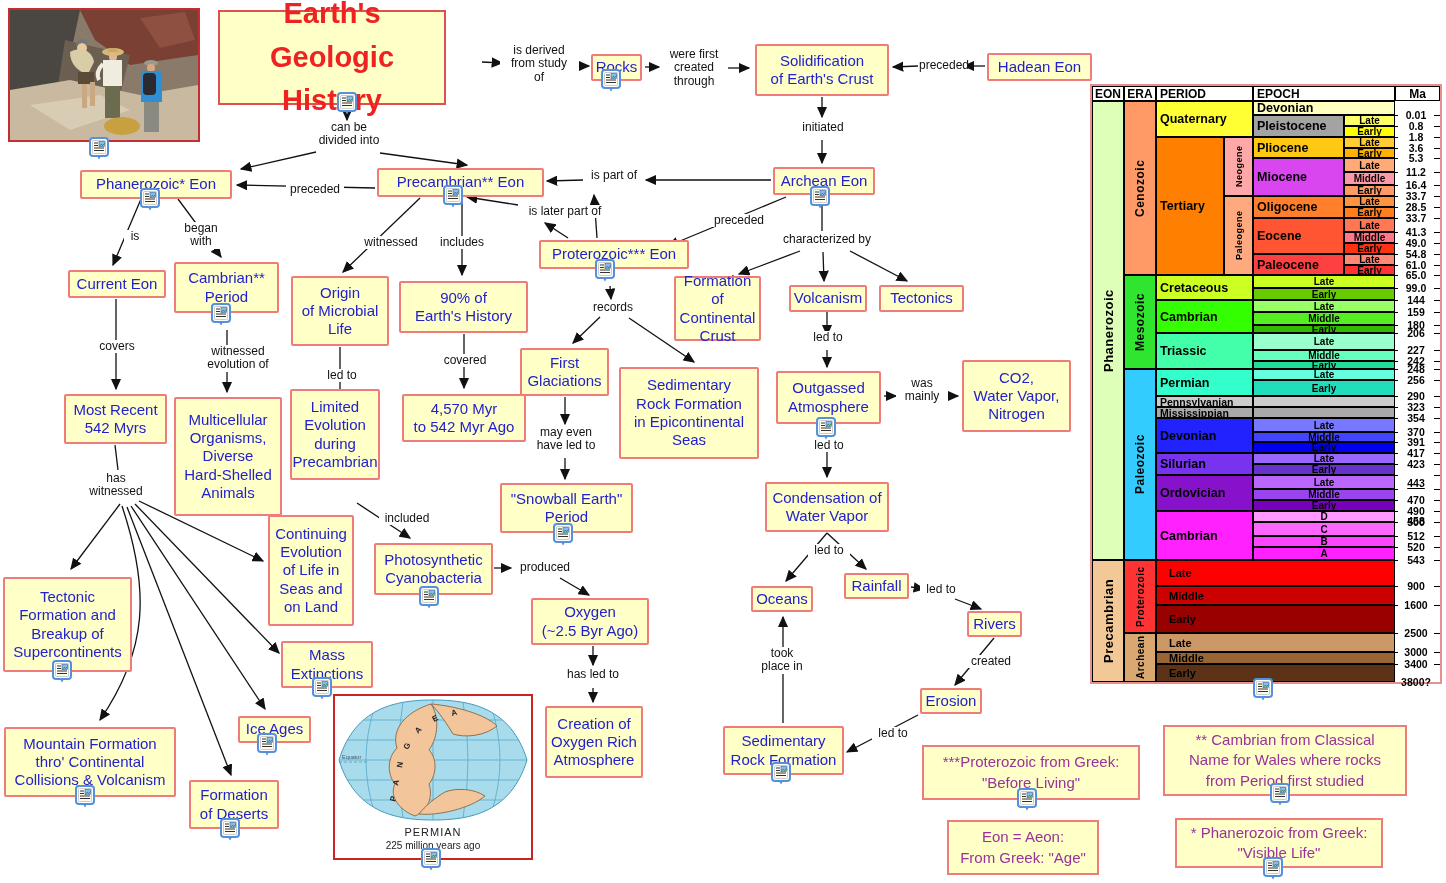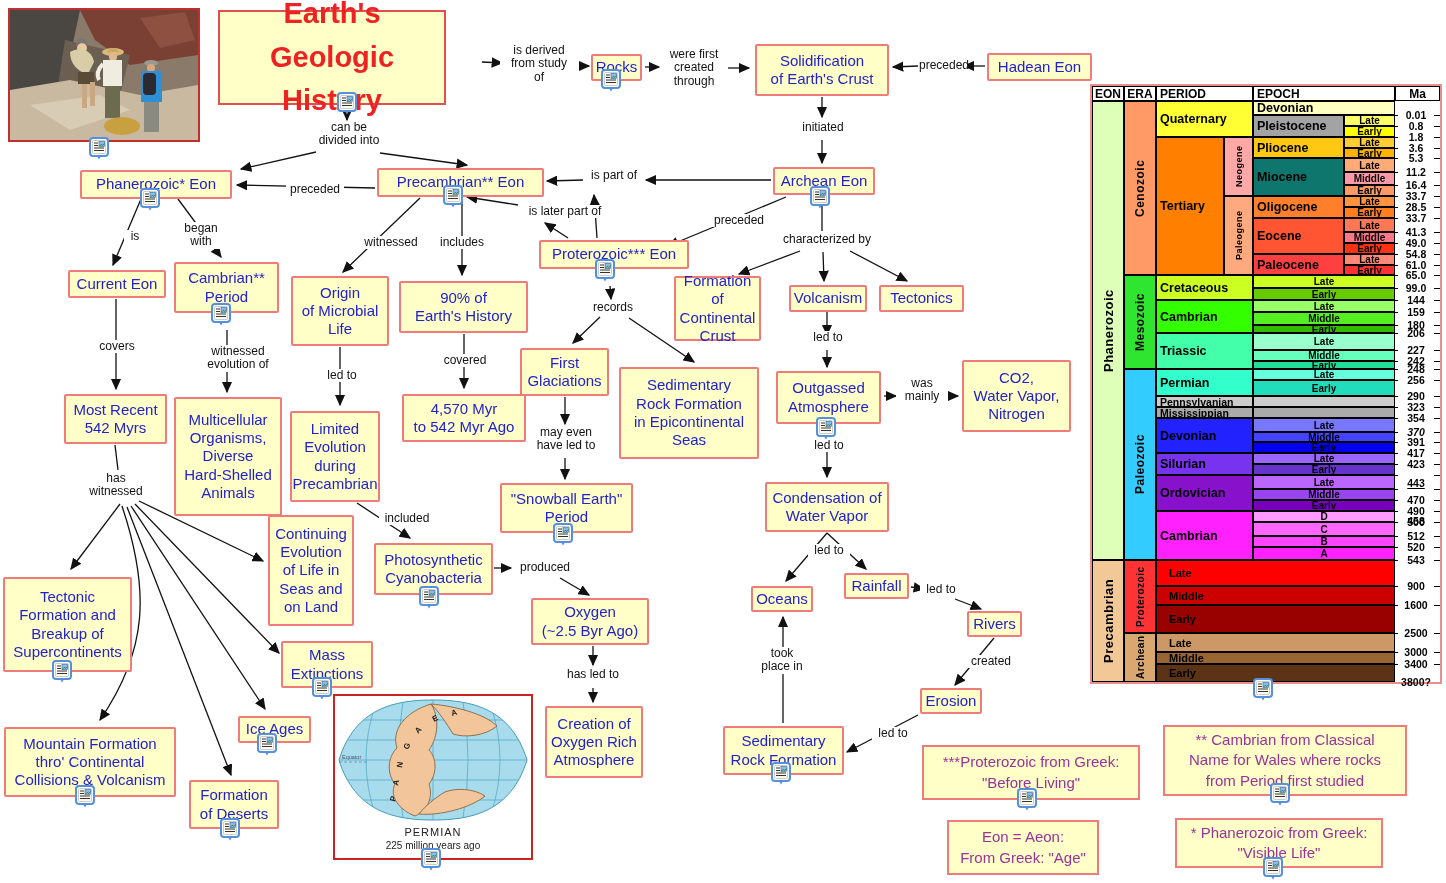--- a/index.html
+++ b/index.html
@@ -357,7 +357,7 @@
       <div class="tcell pn" style="left: 161px; top: 15px; width: 142px; height: 14px; background: rgb(255, 255, 192); font-size: 12.5px;">Devonian</div>
       <div class="tcell pn" style="left: 161px; top: 29px; width: 91px; height: 22px; background: #a3a3a3; font-size: 12.5px;">Pleistocene</div>
       <div class="tcell pn" style="left: 161px; top: 51px; width: 91px; height: 21px; background: rgb(255, 200, 19); font-size: 12.5px;">Pliocene</div>
-      <div class="tcell pn" style="left: 161px; top: 72px; width: 91px; height: 38px; background: #0f766e; font-size: 12.5px;">Miocene</div>
+      <div class="tcell pn" style="left: 161px; top: 72px; width: 91px; height: 38px; background: #d946ef; font-size: 12.5px;">Miocene</div>
       <div class="tcell pn" style="left: 161px; top: 110px; width: 91px; height: 22px; background: rgb(255, 127, 42); font-size: 12.5px;">Oligocene</div>
       <div class="tcell pn" style="left: 161px; top: 132px; width: 91px; height: 36px; background: rgb(255, 85, 51); font-size: 12.5px;">Eocene</div>
       <div class="tcell pn" style="left: 161px; top: 168px; width: 91px; height: 21px; background: rgb(255, 64, 64); font-size: 12.5px;">Paleocene</div>

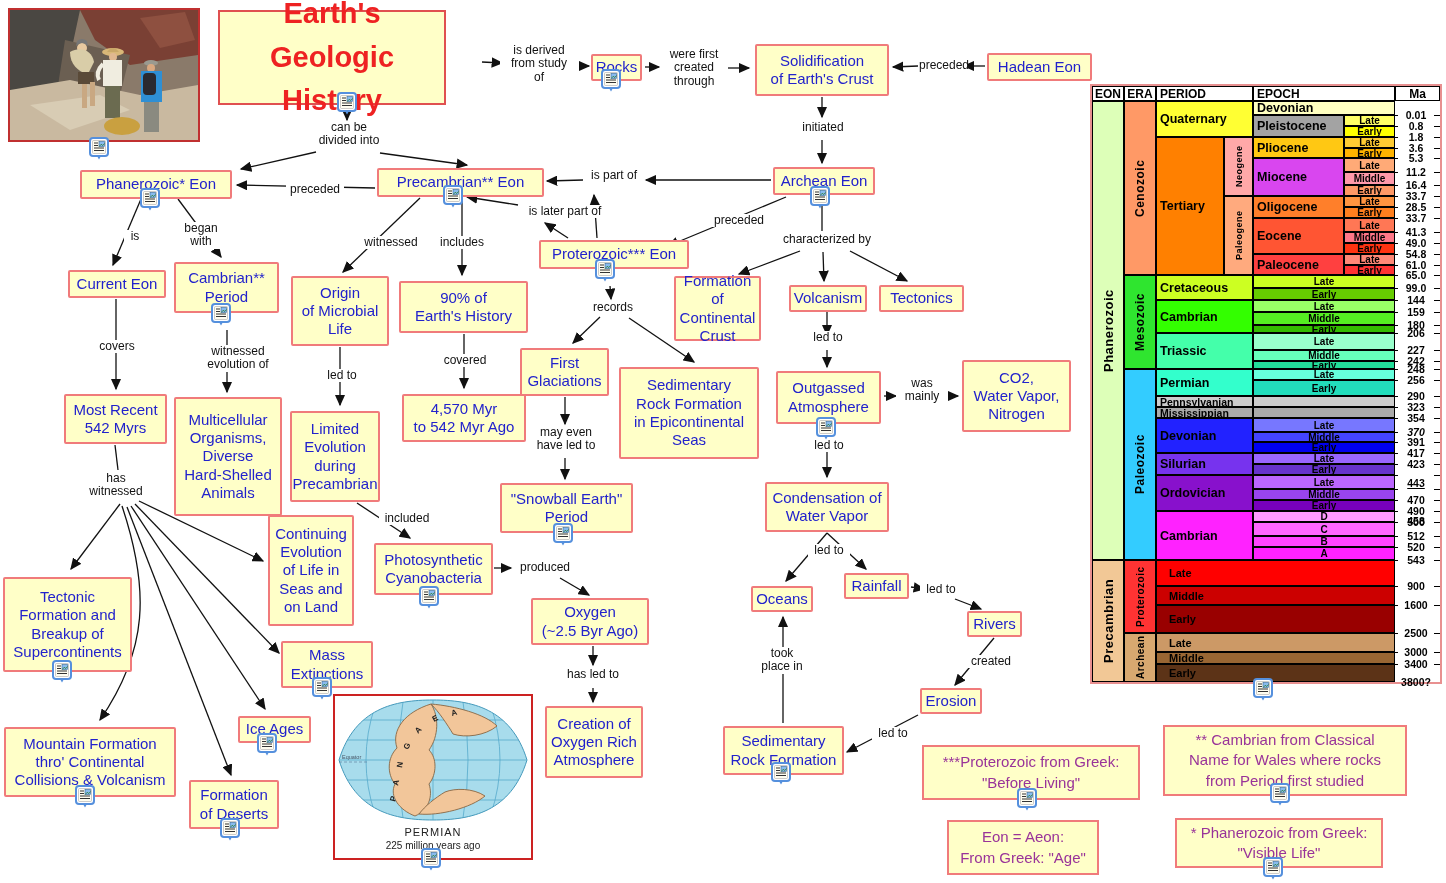--- a/index.html
+++ b/index.html
@@ -187,7 +187,7 @@
 Diverse
 Hard-Shelled
 Animals</div>
-  <div class="node" style="left:290px;top:411px;width:90px;height:91px">Limited
+  <div class="node" style="left:290px;top:389px;width:90px;height:91px">Limited
 Evolution
 during
 Precambrian</div>

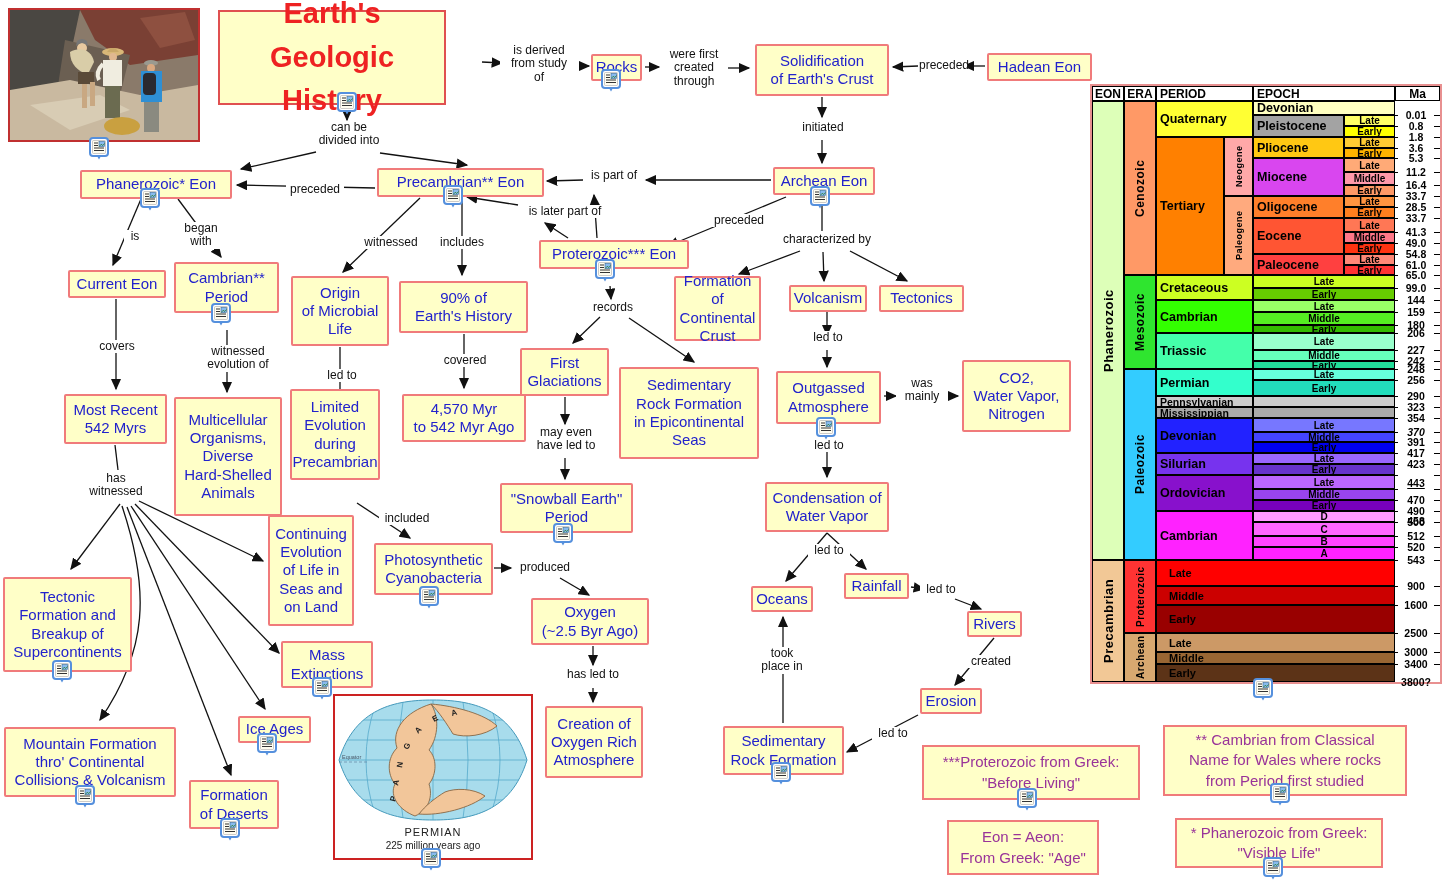--- a/index.html
+++ b/index.html
@@ -486,7 +486,7 @@
       <div class="ma" style="top: 326px;">354</div>
       <div class="tick tkl" style="top: 332px;"></div>
       <div class="tick tkr" style="top: 332px;"></div>
-      <div class="ma" style="top: 340px; font-style: italic;">370</div>
+      <div class="ma" style="top: 340px;">370</div>
       <div class="tick tkl" style="top: 346px;"></div>
       <div class="tick tkr" style="top: 346px;"></div>
       <div class="ma" style="top: 350px;">391</div>

